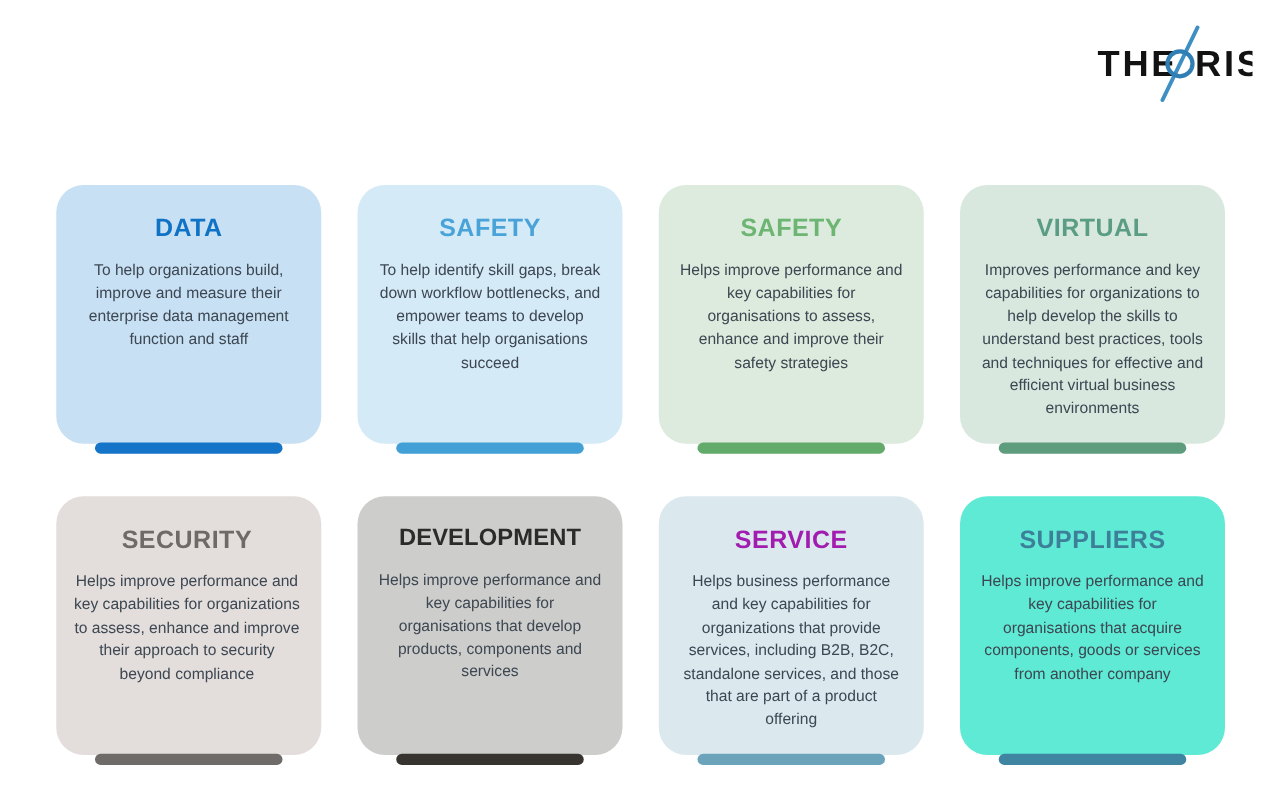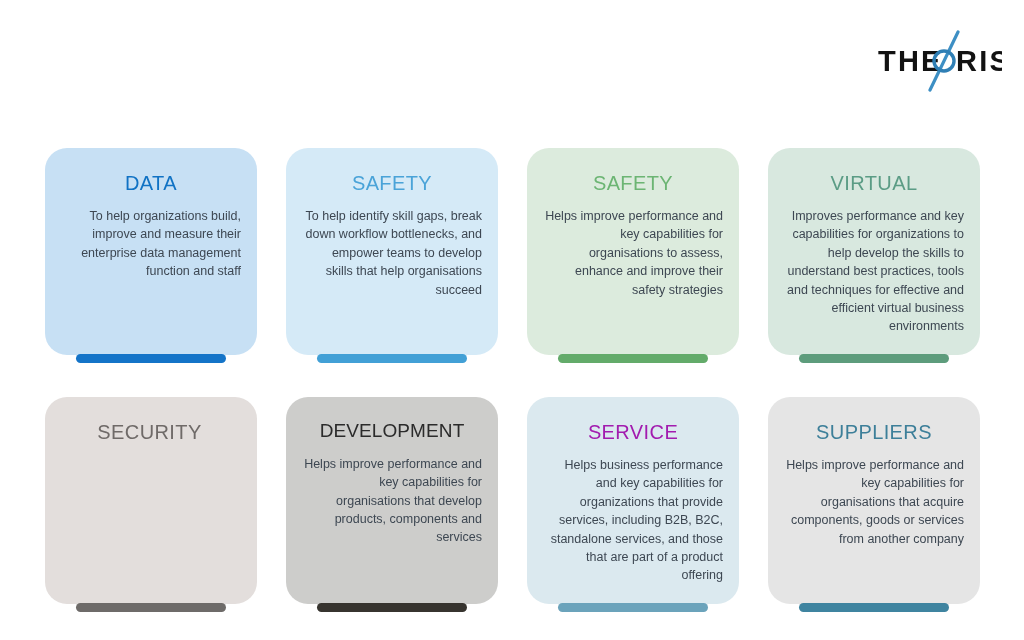--- a/index.html
+++ b/index.html
@@ -26,7 +26,7 @@
 
   .brand-logo {
     position: absolute;
-    top: 30px;
+    top: 20px;
     right: 22px;
     width: 130px;
     height: 62px;

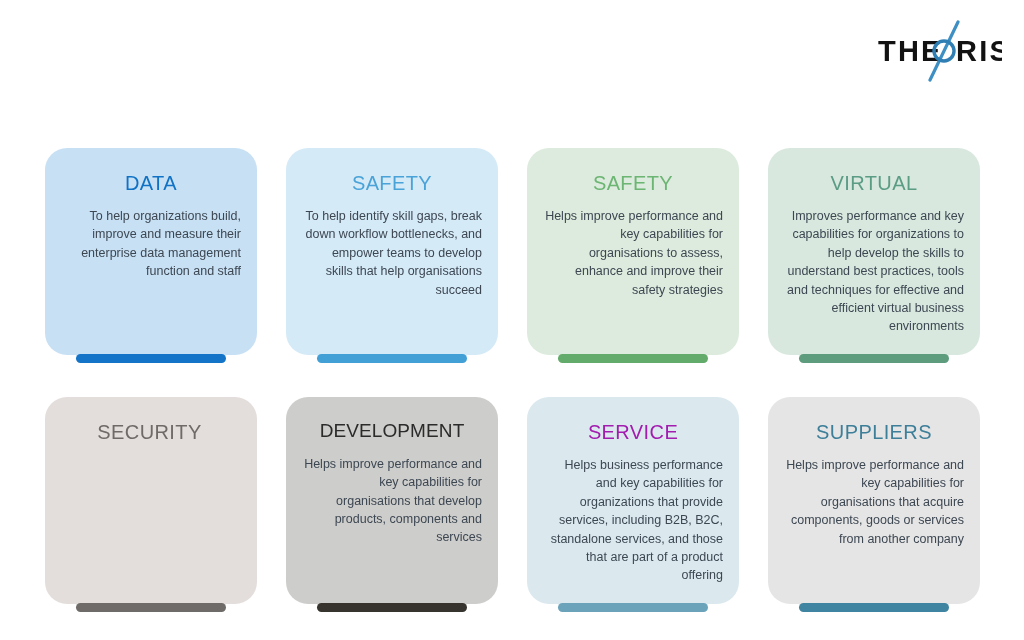--- a/index.html
+++ b/index.html
@@ -80,7 +80,7 @@
 
   .card-title {
     font-size: 20px;
-    font-weight: normal;
+    font-weight: bold;
     letter-spacing: 0.4px;
     line-height: 1.1;
     margin-bottom: 13px;

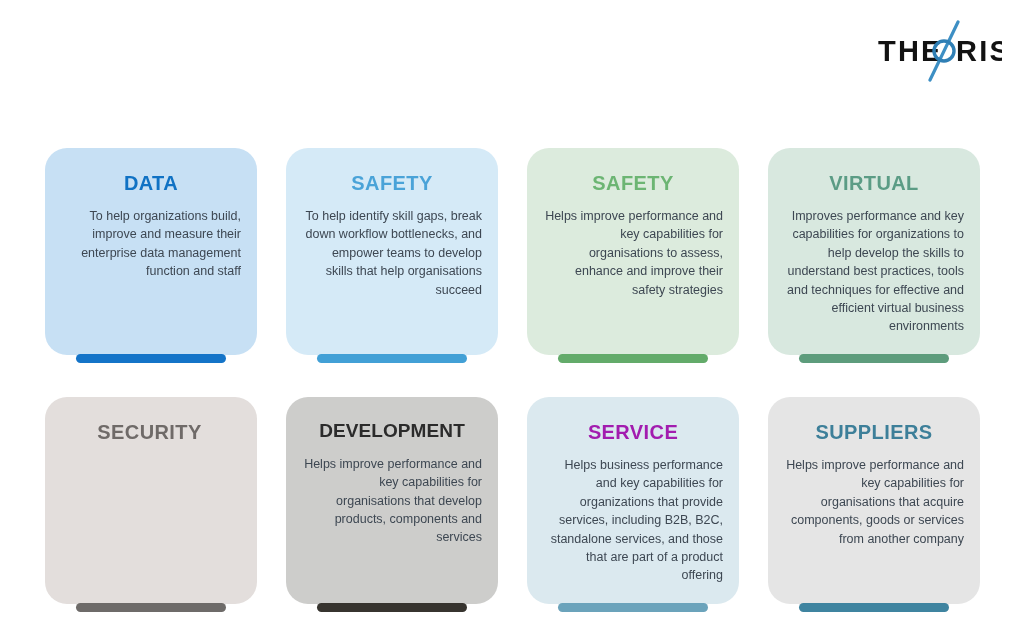--- a/index.html
+++ b/index.html
@@ -95,7 +95,6 @@
     font-size: 12.5px;
     line-height: 1.47;
     color: #3d4752;
-    text-align: right;
   }
 
   .card-bar {

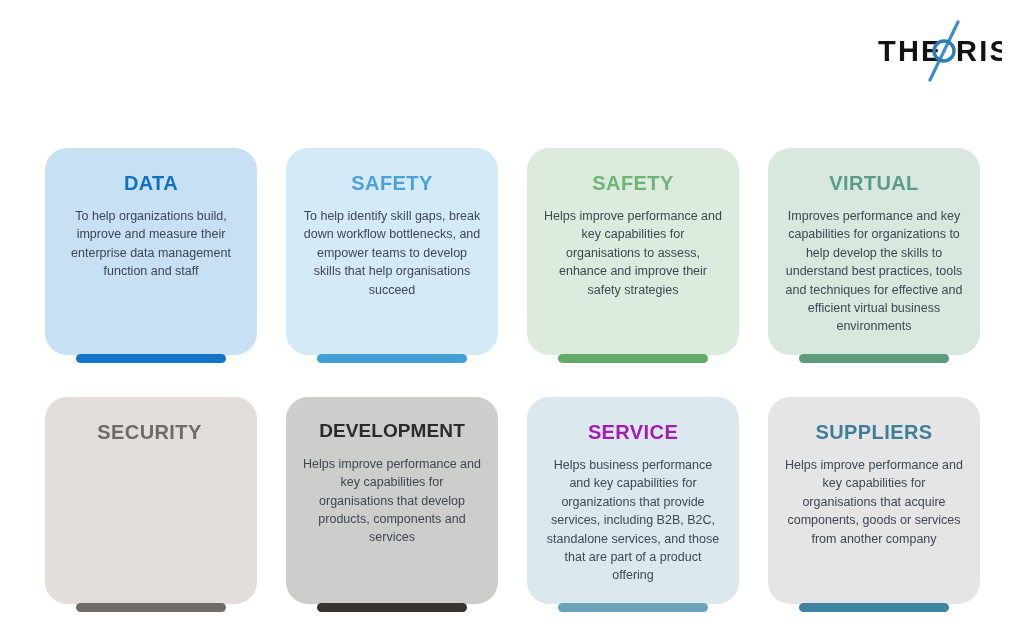--- a/index.html
+++ b/index.html
@@ -167,7 +167,7 @@
     <div class="card-bar" style="background: rgb(107, 163, 187);"></div>
   </div>
 
-  <div class="card" style="background: #e5e5e5;">
+  <div class="card" style="background: #5eead4;">
     <div class="card-title" style="color: rgb(61, 127, 153);">SUPPLIERS</div>
     <div class="card-desc">Helps improve performance and key capabilities for organisations that acquire components, goods or services from another company</div>
     <div class="card-bar" style="background: rgb(63, 132, 160);"></div>

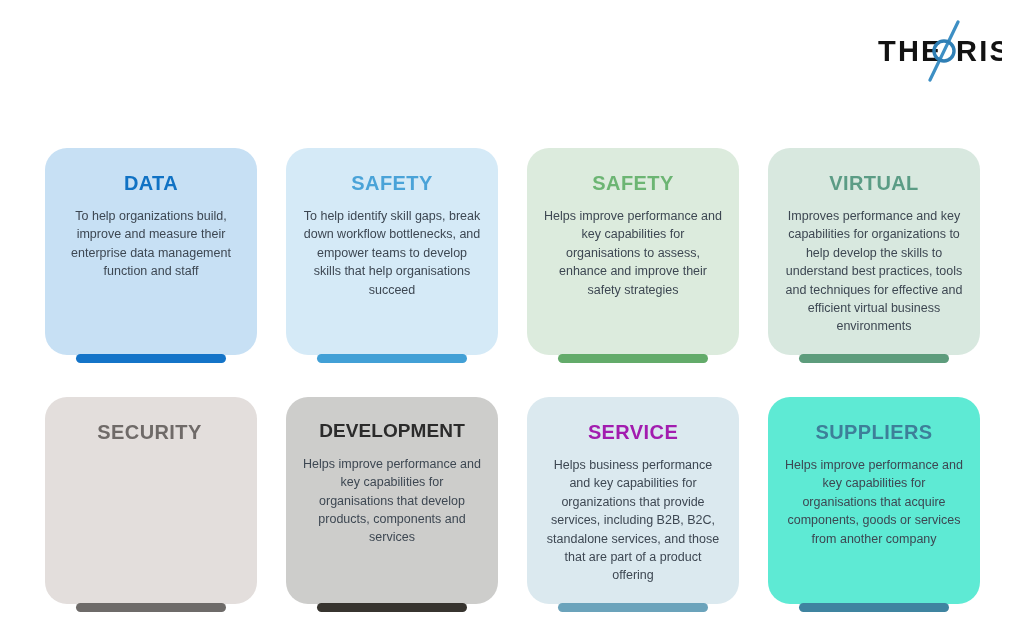--- a/index.html
+++ b/index.html
@@ -152,6 +152,7 @@
 
   <div class="card" style="background: rgb(227, 222, 220); padding-left: 13px;">
     <div class="card-title" style="color: rgb(111, 106, 104);">SECURITY</div>
+    <div class="card-desc">Helps improve performance and key capabilities for organizations to assess, enhance and improve their approach to security beyond compliance</div>
     <div class="card-bar" style="background: rgb(110, 107, 105);"></div>
   </div>
 

